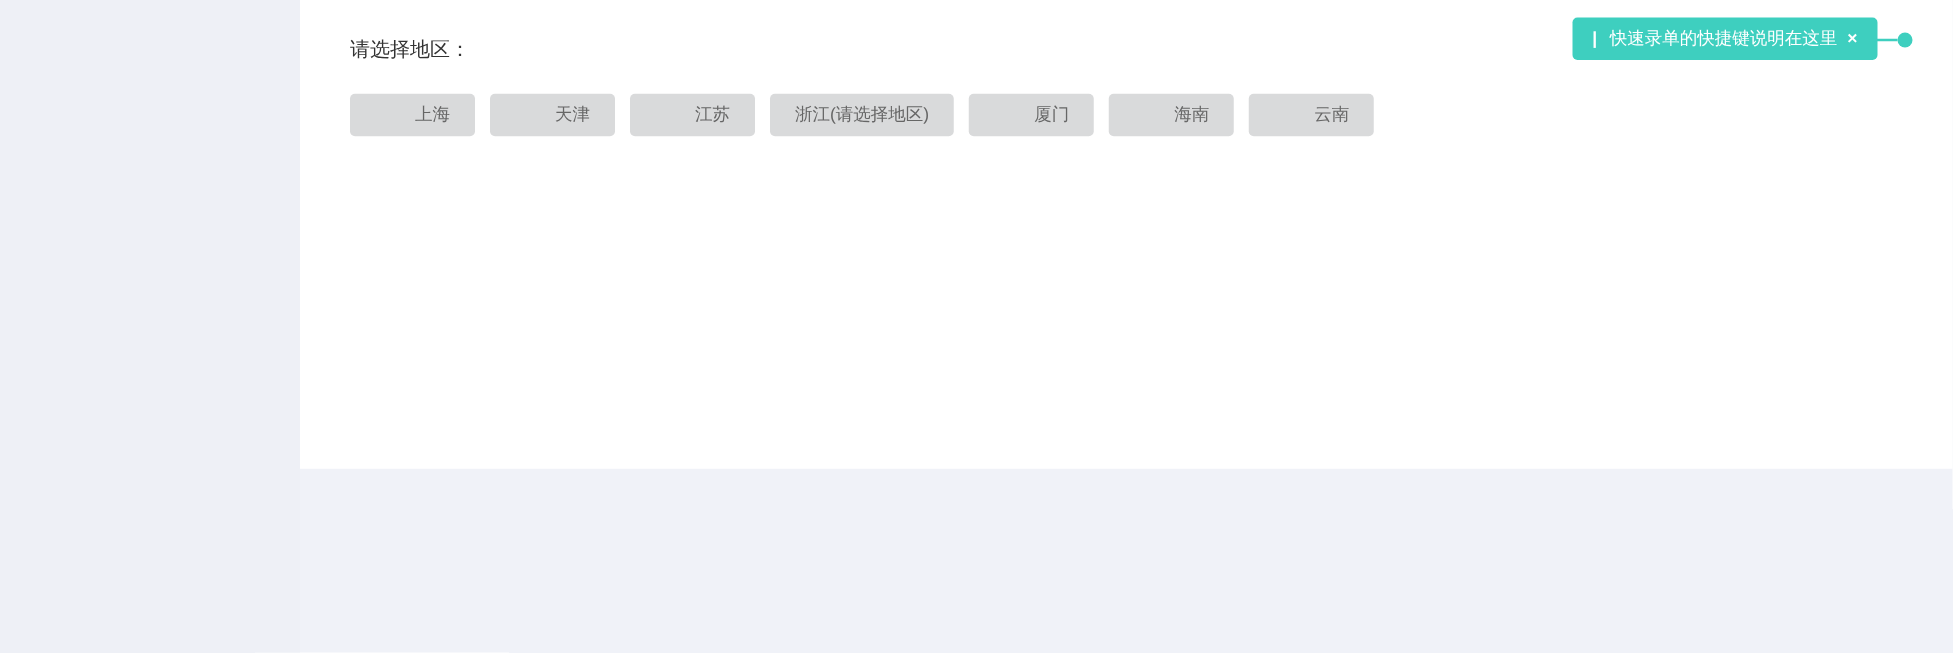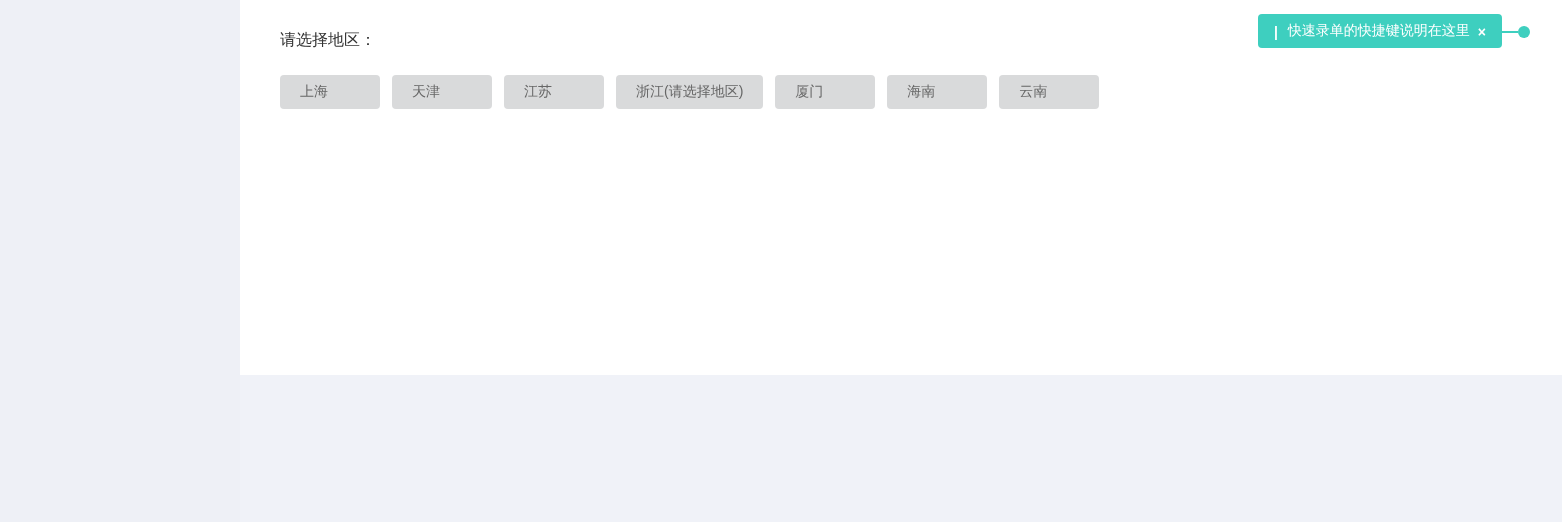--- a/index.html
+++ b/index.html
@@ -72,7 +72,7 @@
       border-radius: 4px;
       font-size: 14px;
       display: flex;
-      align-items: flex-end;
+      align-items: flex-start;
       gap: 8px;
       white-space: nowrap;
     }

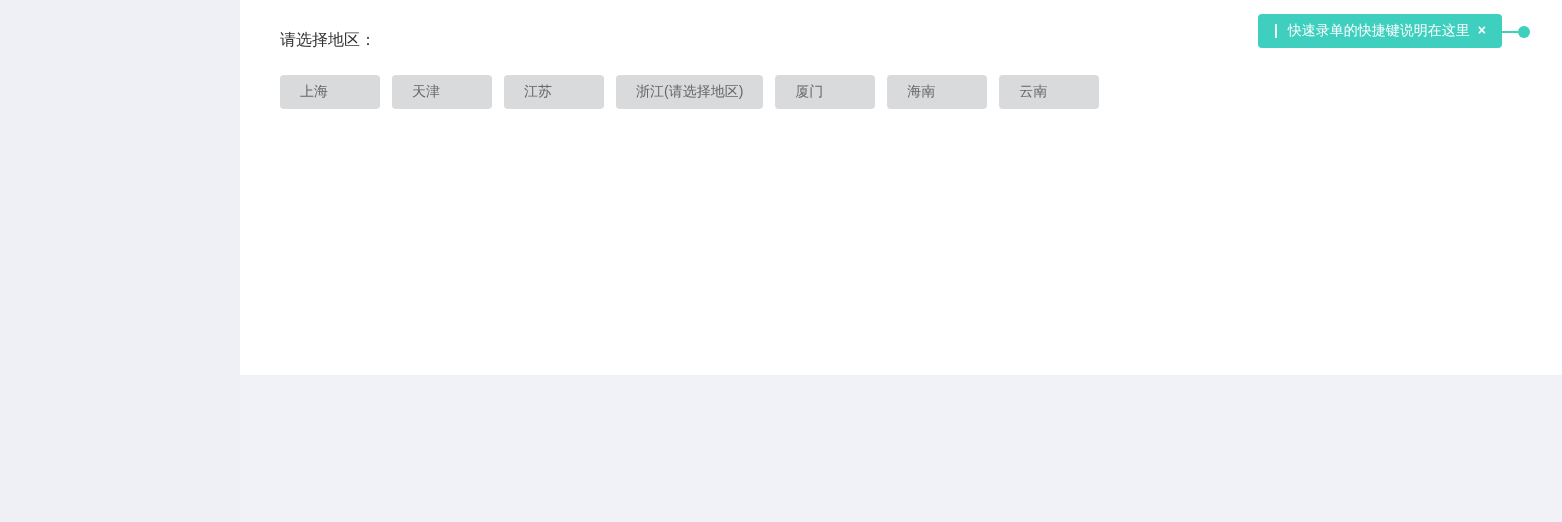--- a/index.html
+++ b/index.html
@@ -58,7 +58,7 @@
       color: #666;
       cursor: pointer;
       min-width: 100px;
-      text-align: left;
+      text-align: right;
       font-family: 'Microsoft YaHei', sans-serif;
     }
 

